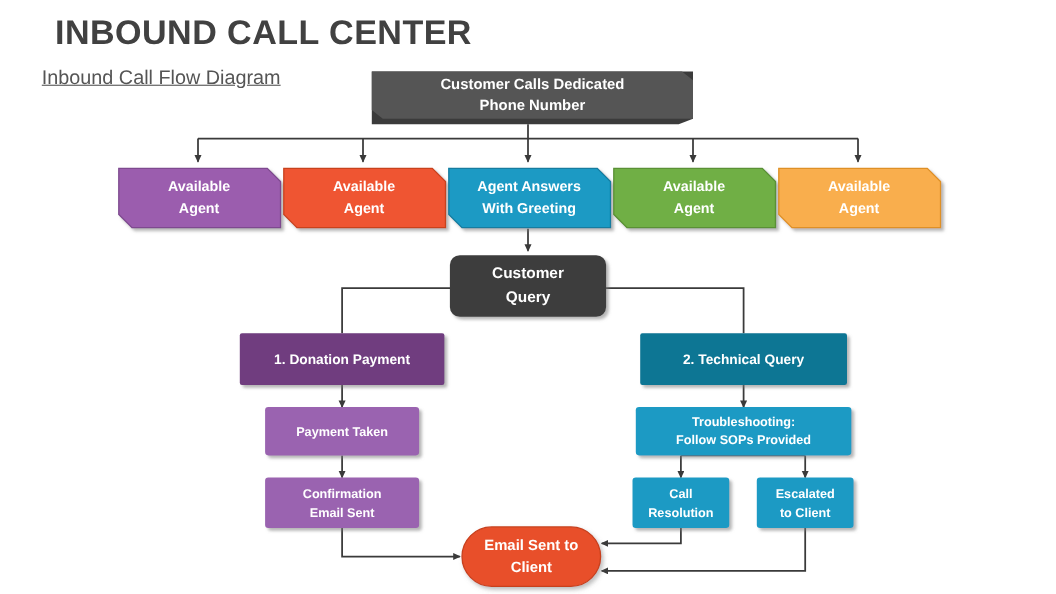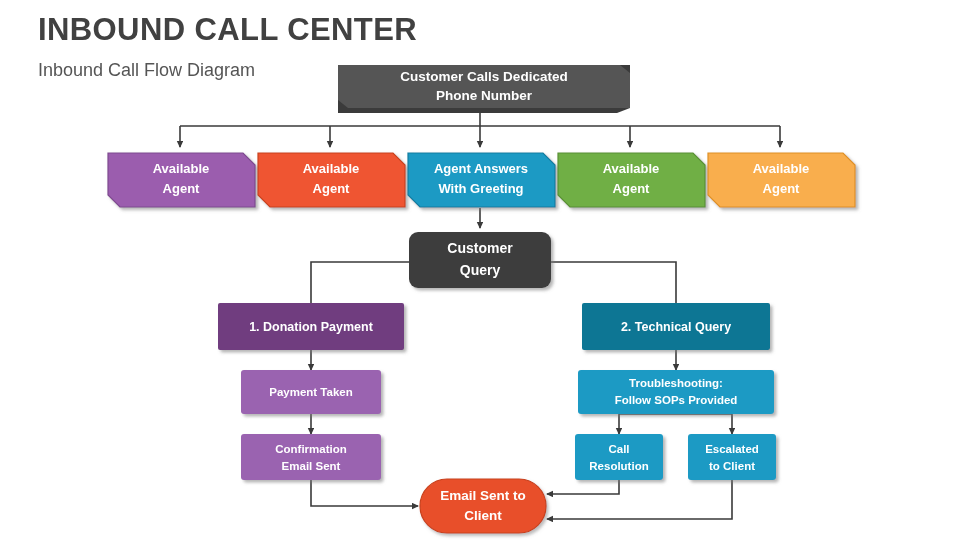--- a/index.html
+++ b/index.html
@@ -12,7 +12,7 @@
   }
   #stage{position:absolute;inset:0;width:960px;height:540px;}
   .title{
-    position:absolute;left:38px;top:12px;
+    position:absolute;left:50px;top:12px;
     font-size:31px;font-weight:bold;color:#414141;
     letter-spacing:0.4px;
   }

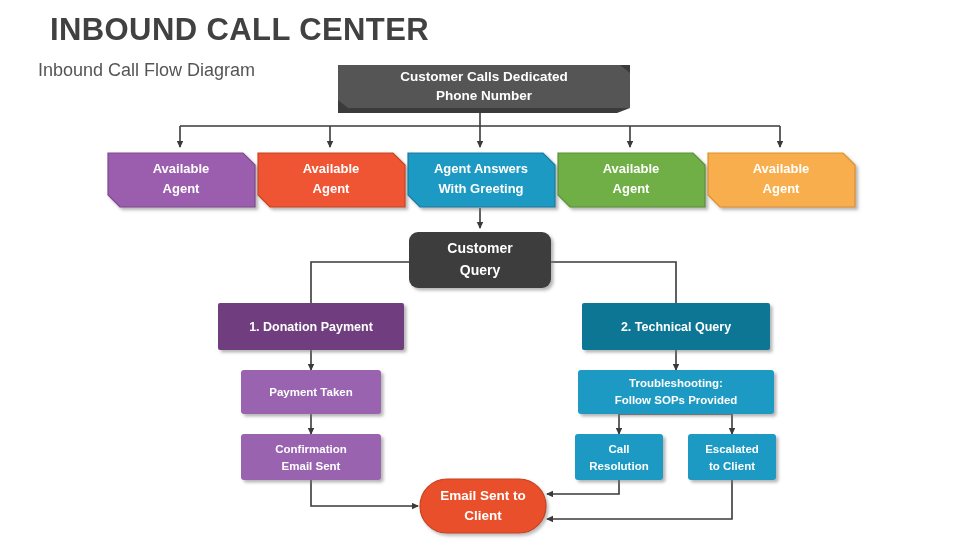--- a/index.html
+++ b/index.html
@@ -18,7 +18,7 @@
   }
   .subtitle{
     position:absolute;left:38px;top:60px;
-    font-size:18px;font-weight:normal;color:#555555;
+    font-size:18px;font-weight:normal;color:#555555;text-decoration:underline;
   }
   svg{position:absolute;left:0;top:0;}
   .nodeLabel{

